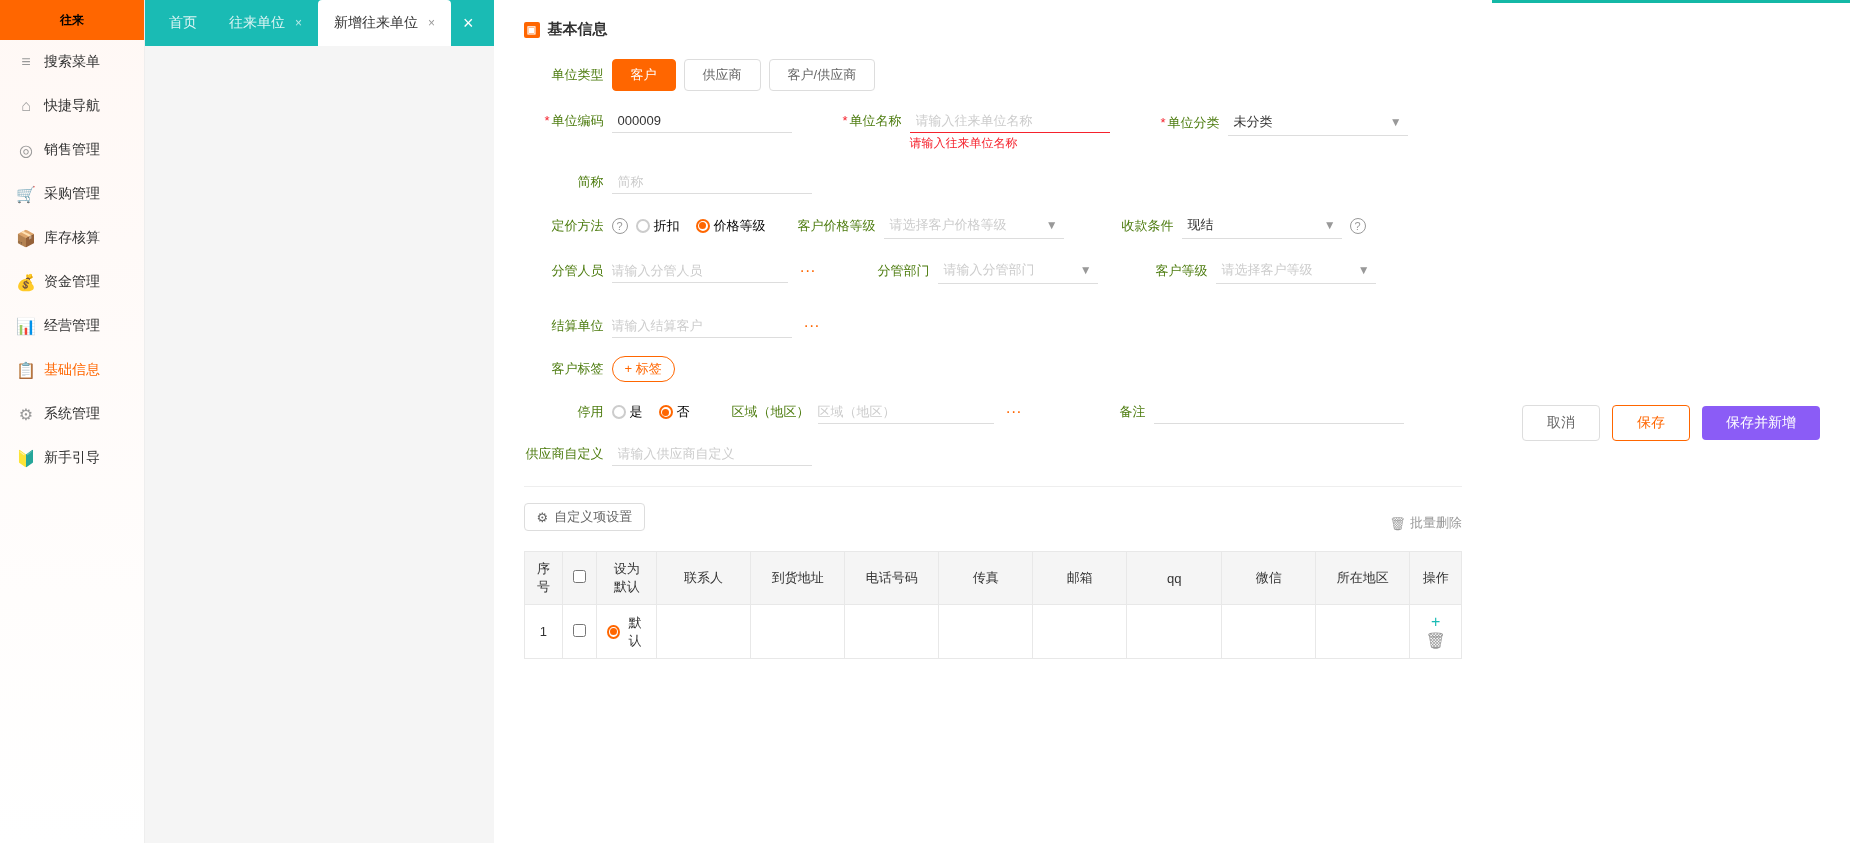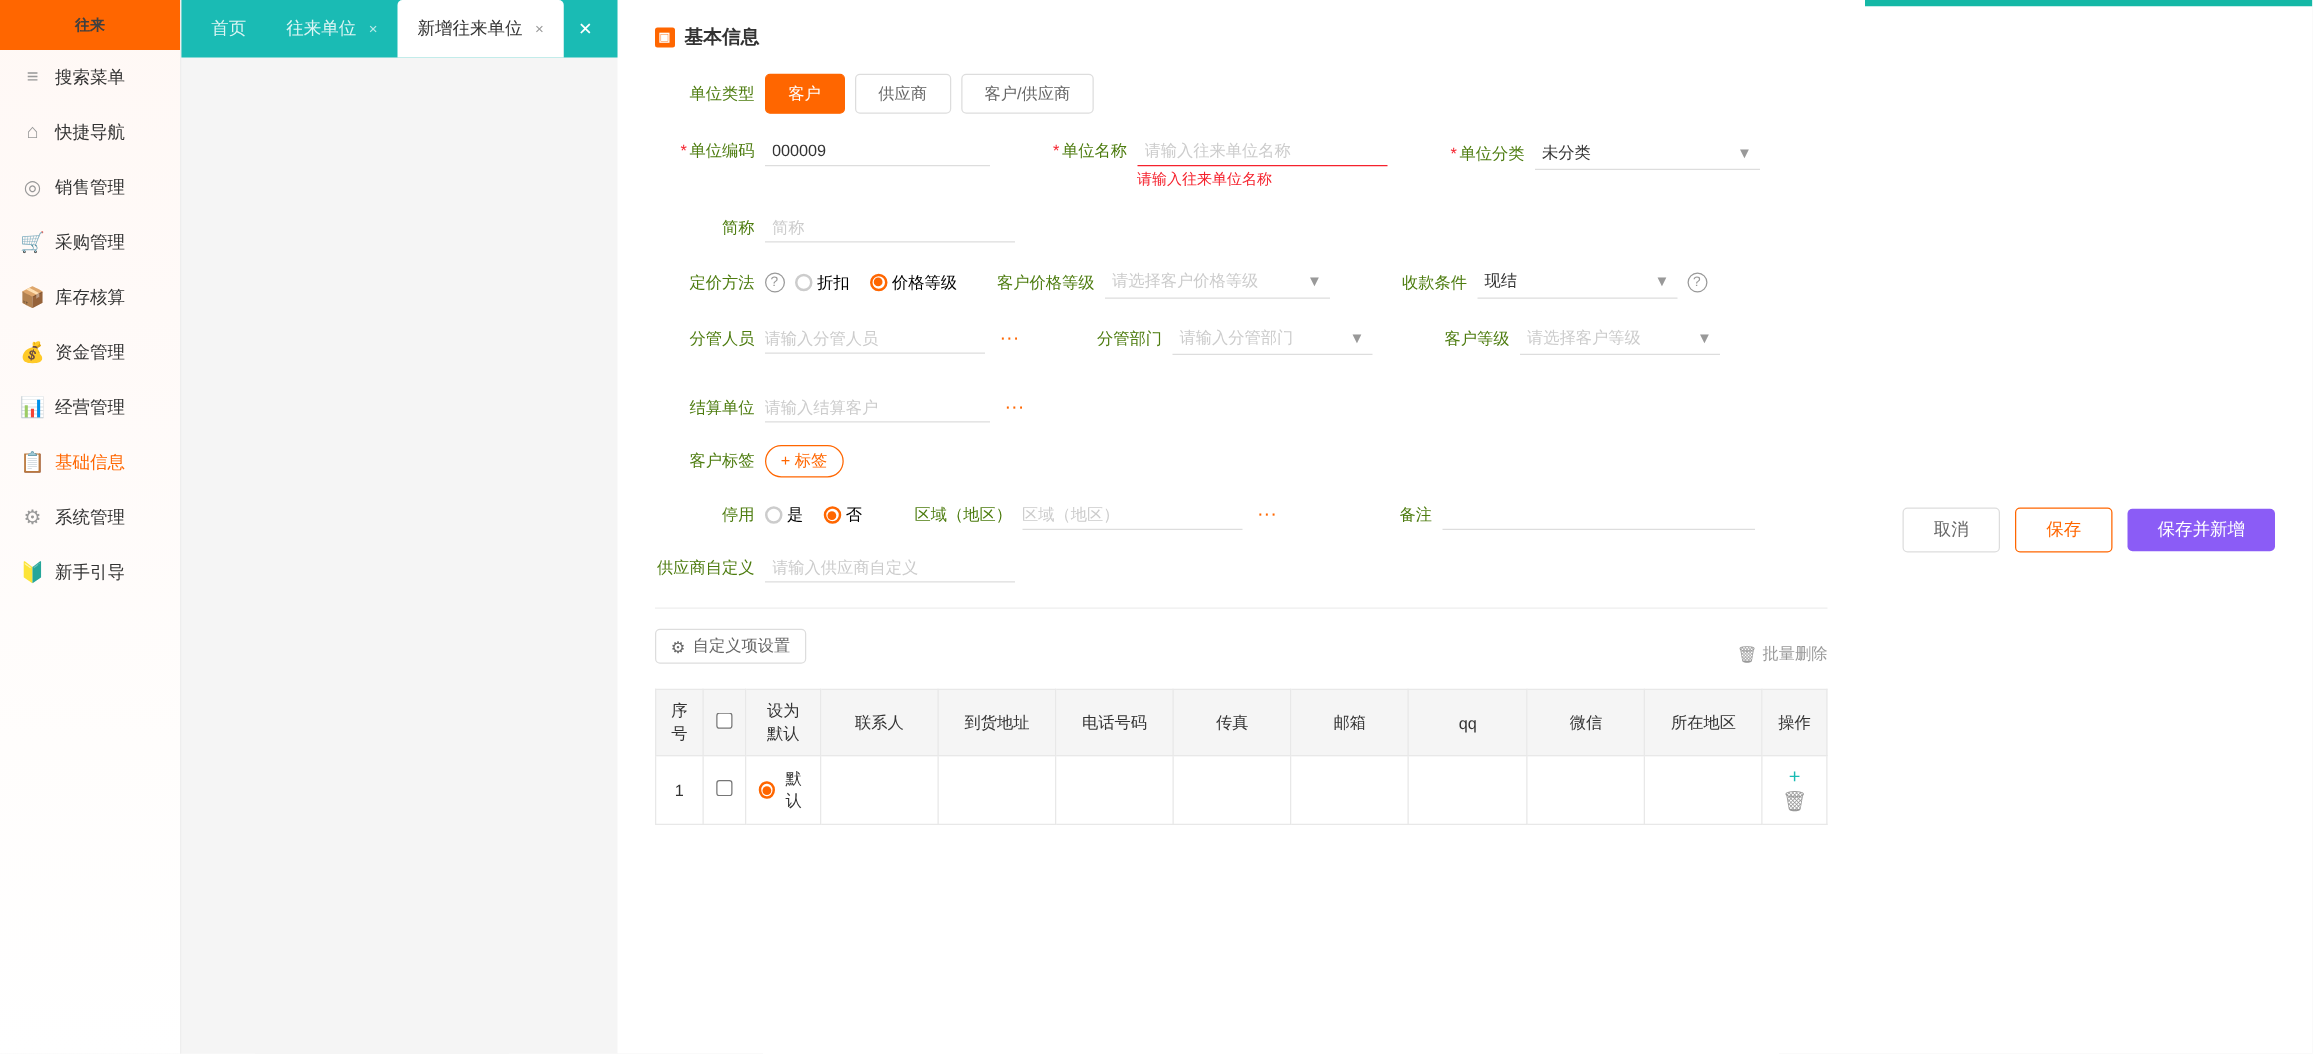--- a/index.html
+++ b/index.html
@@ -20,7 +20,7 @@
       display: flex;
       align-items: center;
       justify-content: center;
-      color: #404040;
+      color: #000000;
       font-size: 12px;
       font-weight: bold;
     }

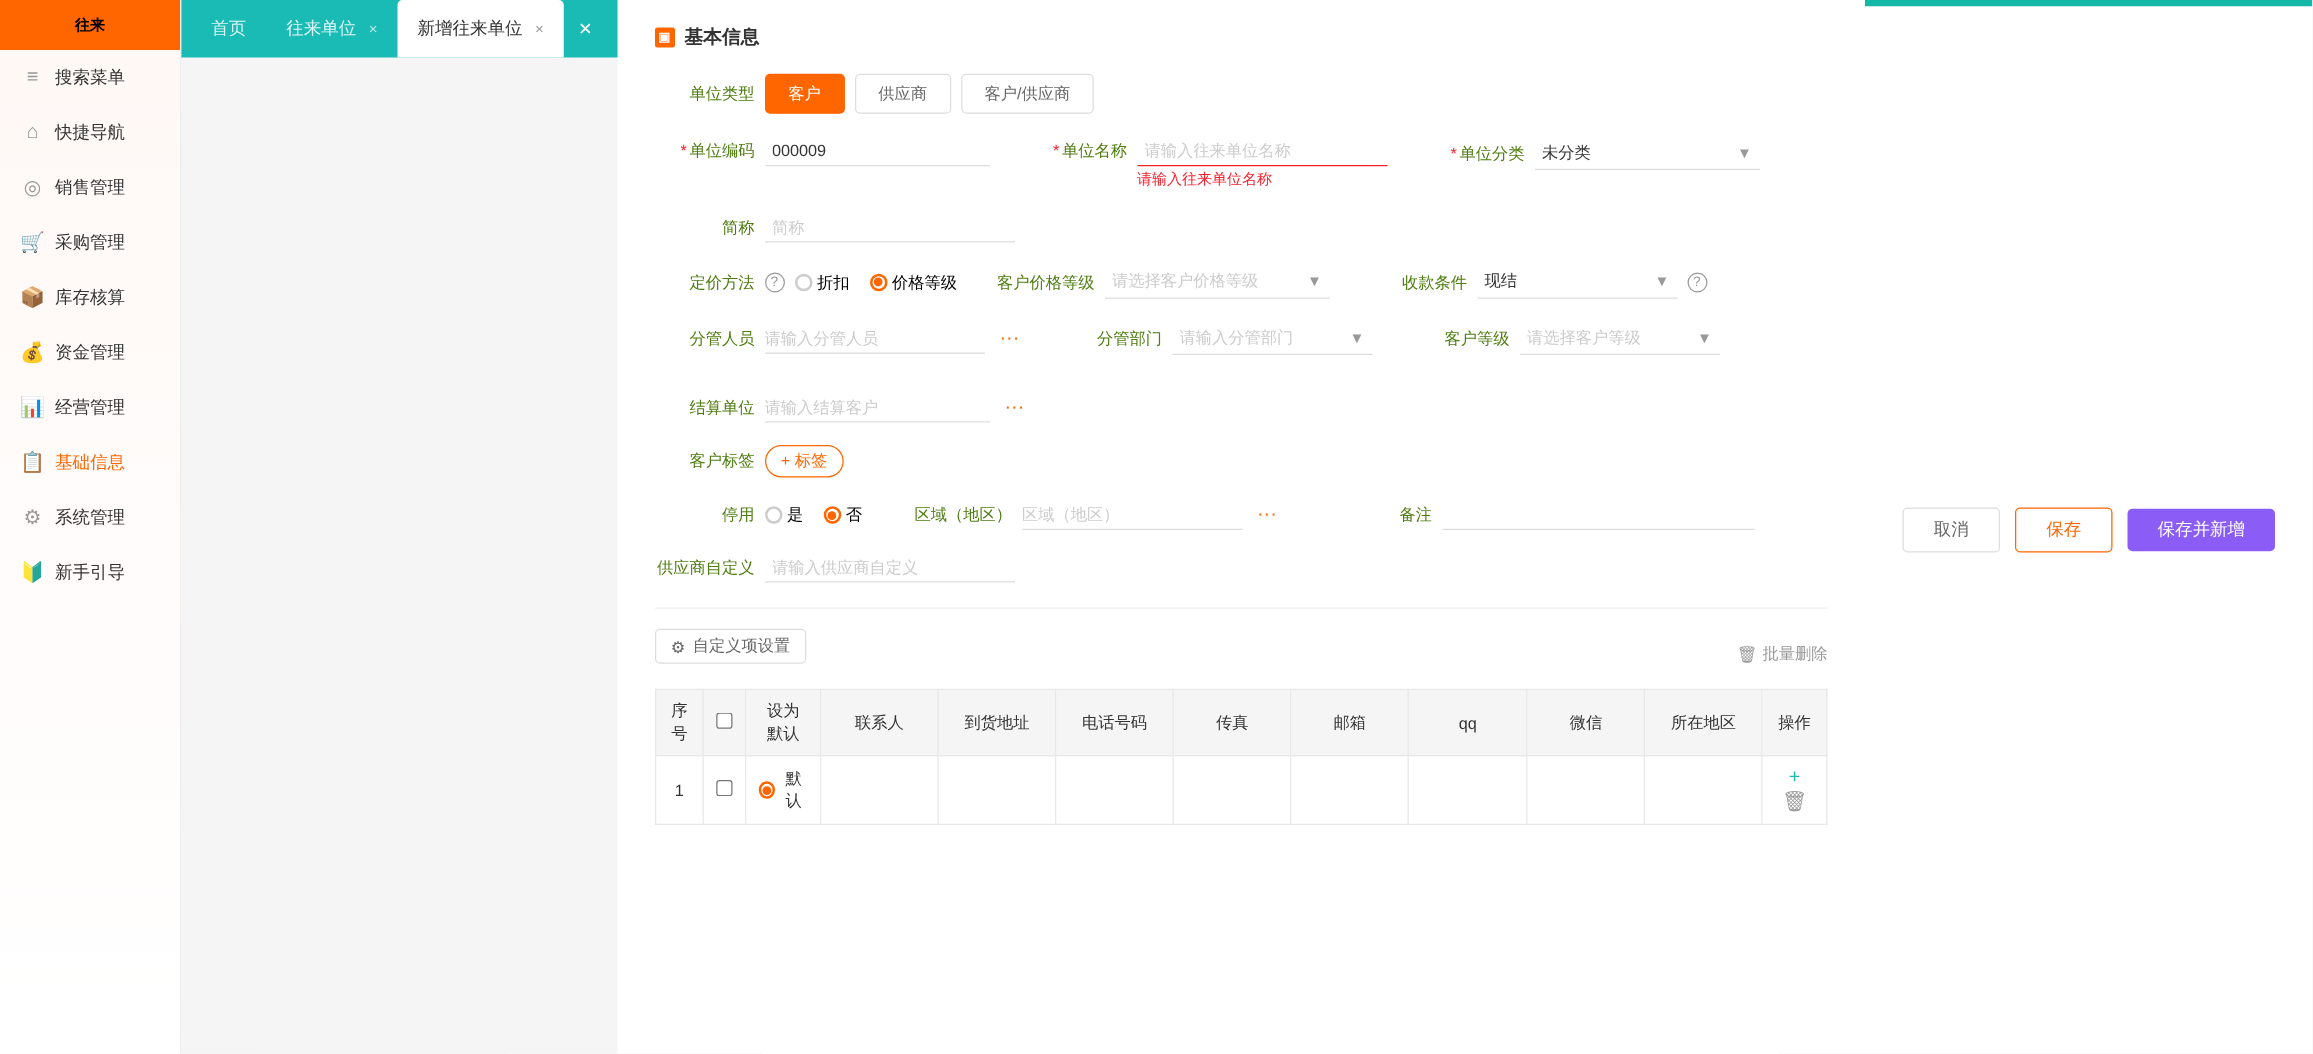--- a/index.html
+++ b/index.html
@@ -331,7 +331,7 @@
       align-items: center;
       padding: 12px 30px;
       background: white;
-      border-top: 5px solid #14b8a6;
+      border-top: 3px solid #14b8a6;
       gap: 12px;
     }
     .btn-cancel {

